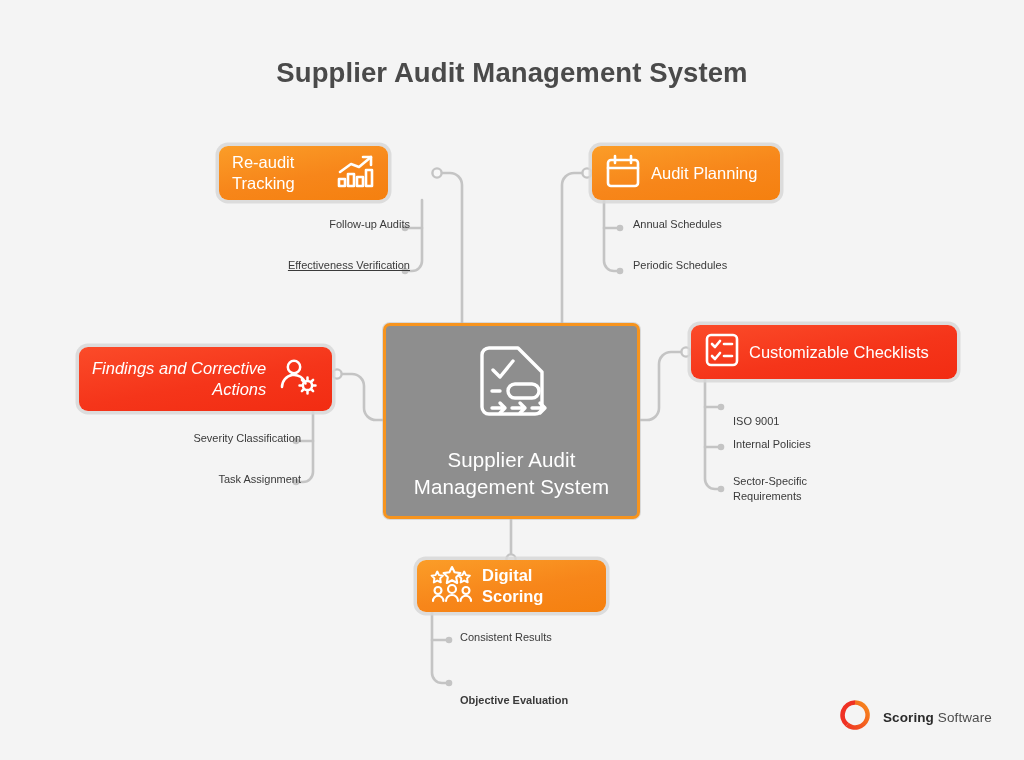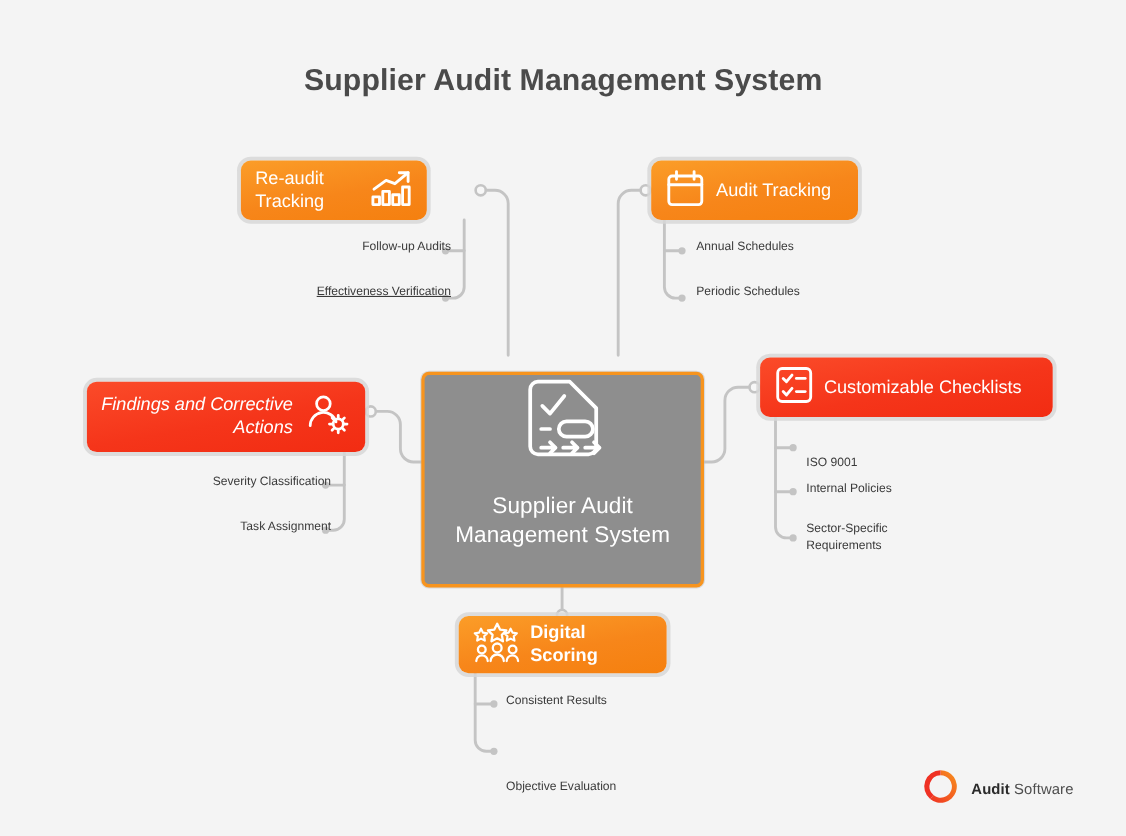--- a/index.html
+++ b/index.html
@@ -244,7 +244,7 @@
         <path d="M10 3 v7 M26 3 v7"></path>
       </svg>
     </span>
-    <span class="node-label">Audit Tracking</span>
+    <span class="node-label">Audit Planning</span>
   </div>
   <div class="sub" style="left:633px; top:217px; width:240px;">Annual Schedules</div>
   <div class="sub" style="left:633px; top:258px; width:240px;">Periodic Schedules</div>

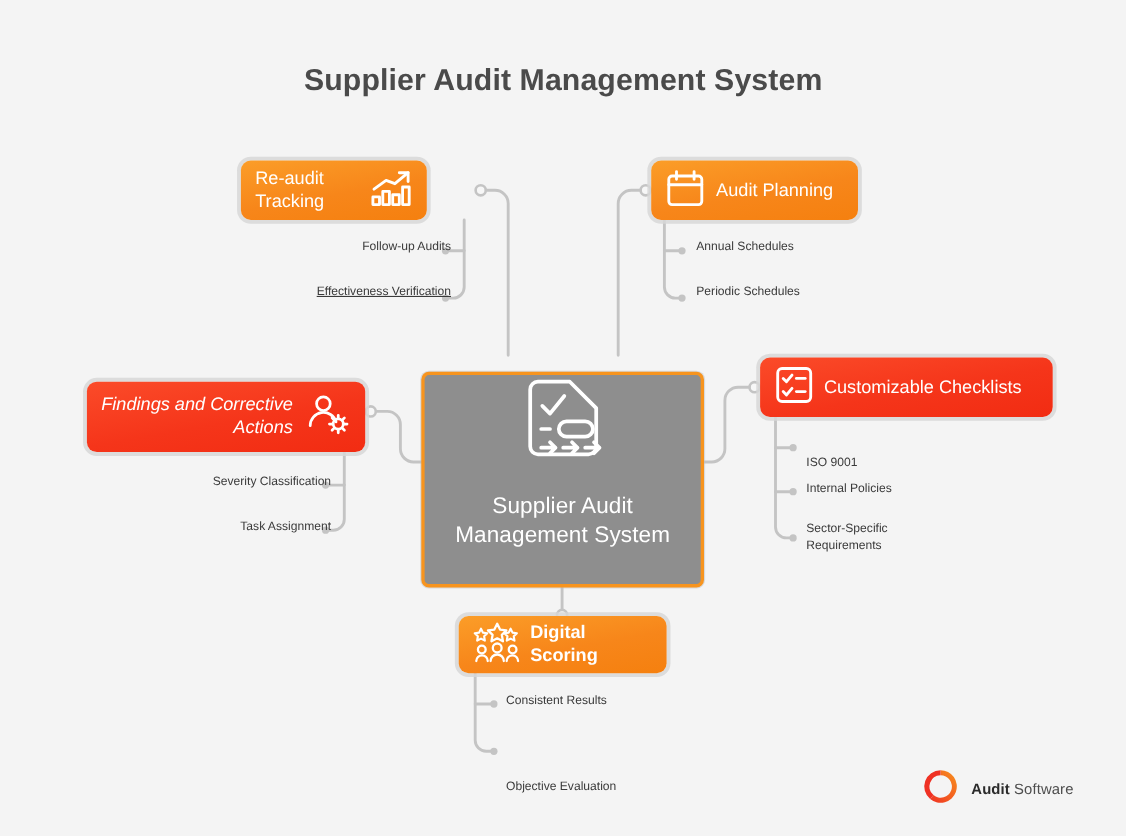--- a/index.html
+++ b/index.html
@@ -86,7 +86,7 @@
   #node-center {
     position: absolute;
     left: 383px;
-    top: 338px;
+    top: 323px;
     width: 257px;
     height: 196px;
     box-sizing: border-box;
@@ -98,6 +98,7 @@
     flex-direction: column;
     align-items: center;
     justify-content: flex-start;
+    padding-top: 16px;
   }
   #node-center .center-label {
     margin-top: 14px;

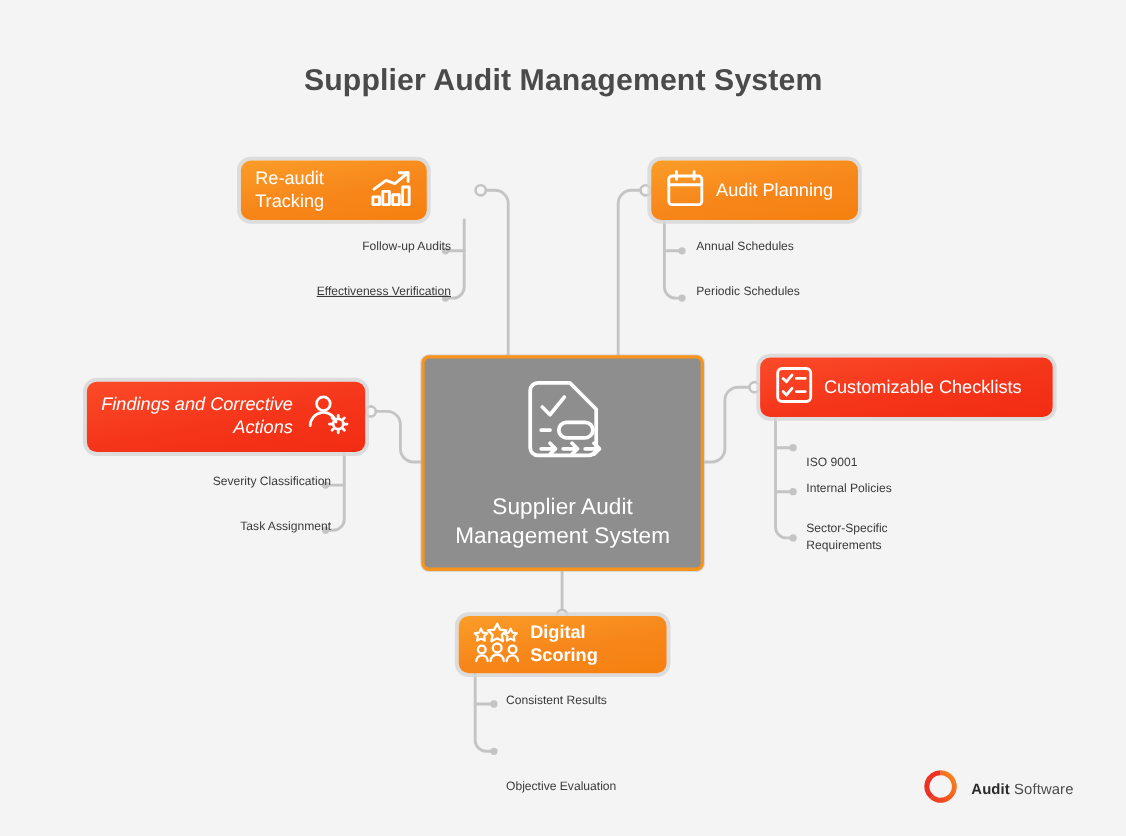--- a/index.html
+++ b/index.html
@@ -301,7 +301,7 @@
     <span class="node-label">Digital Scoring</span>
   </div>
   <div class="sub" style="left:460px; top:630px; width:240px;">Consistent Results</div>
-  <div class="sub" style="left:460px; top:708px; width:240px;">Objective Evaluation</div>
+  <div class="sub" style="left:460px; top:693px; width:240px;font-weight:bold;">Objective Evaluation</div>
 
   <div id="logo">
     <span>

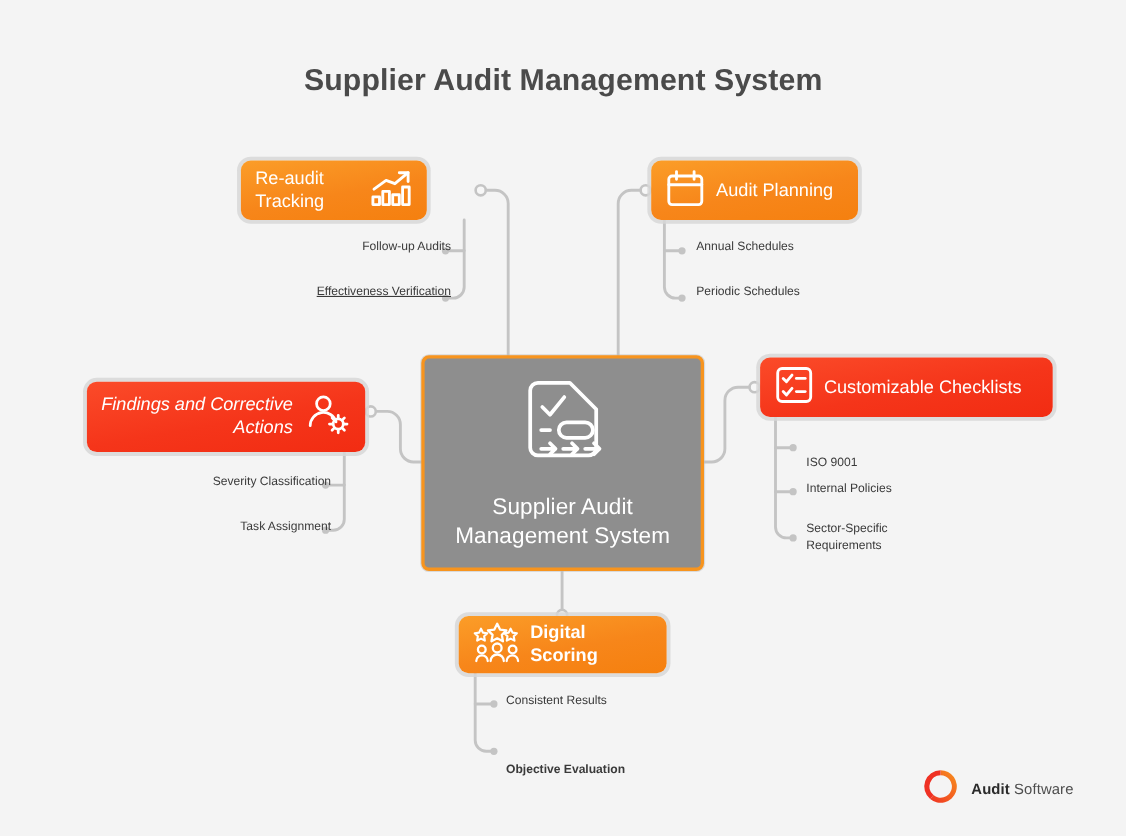--- a/index.html
+++ b/index.html
@@ -310,7 +310,7 @@
         <path d="M7.6 28.4 a14.8,14.8 0 0 1 9.4,-26.2 l0,4.6 a10.2,10.2 0 0 0 -6.4,18.0 Z" fill="#ef3124"></path>
       </svg>
     </span>
-    <span class="logo-text"><b>Audit</b><span class="light"> Software</span></span>
+    <span class="logo-text"><b>Scoring</b><span class="light"> Software</span></span>
   </div>
 
 </div>

